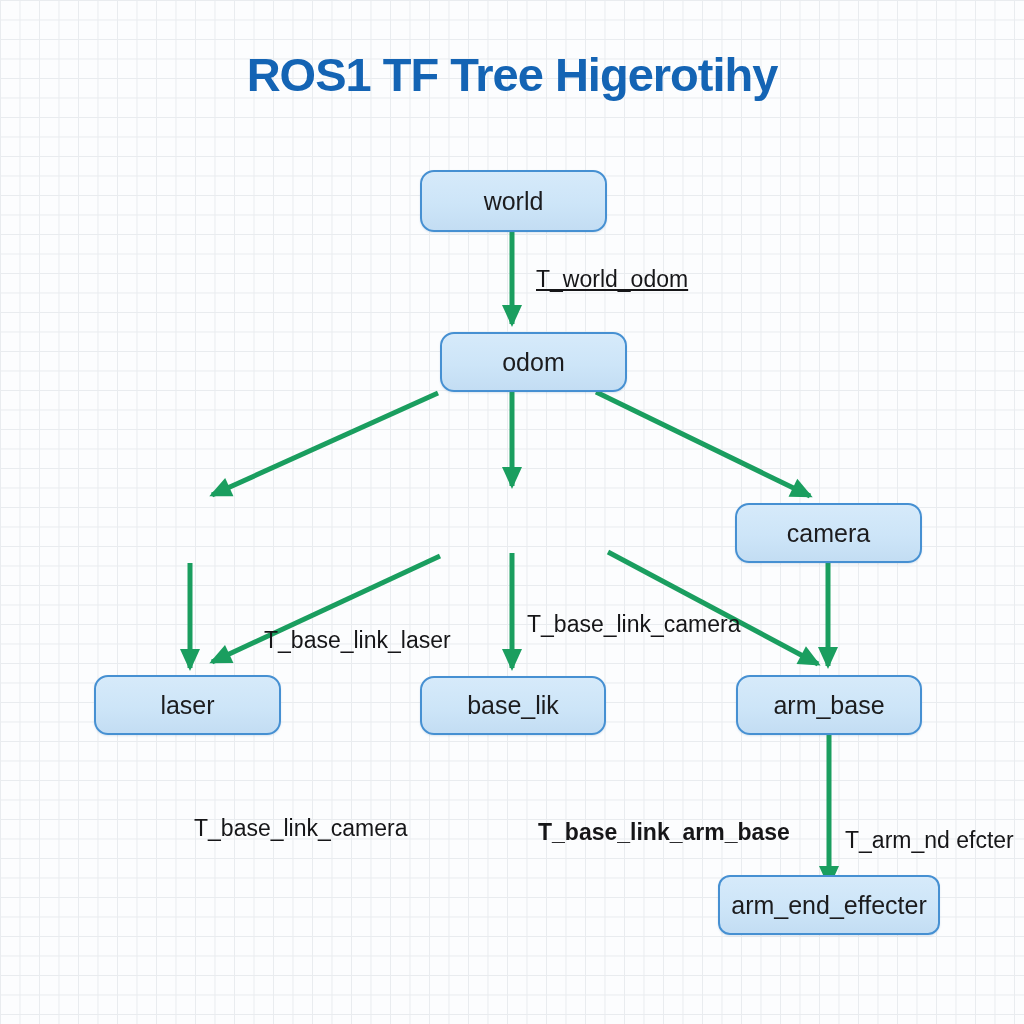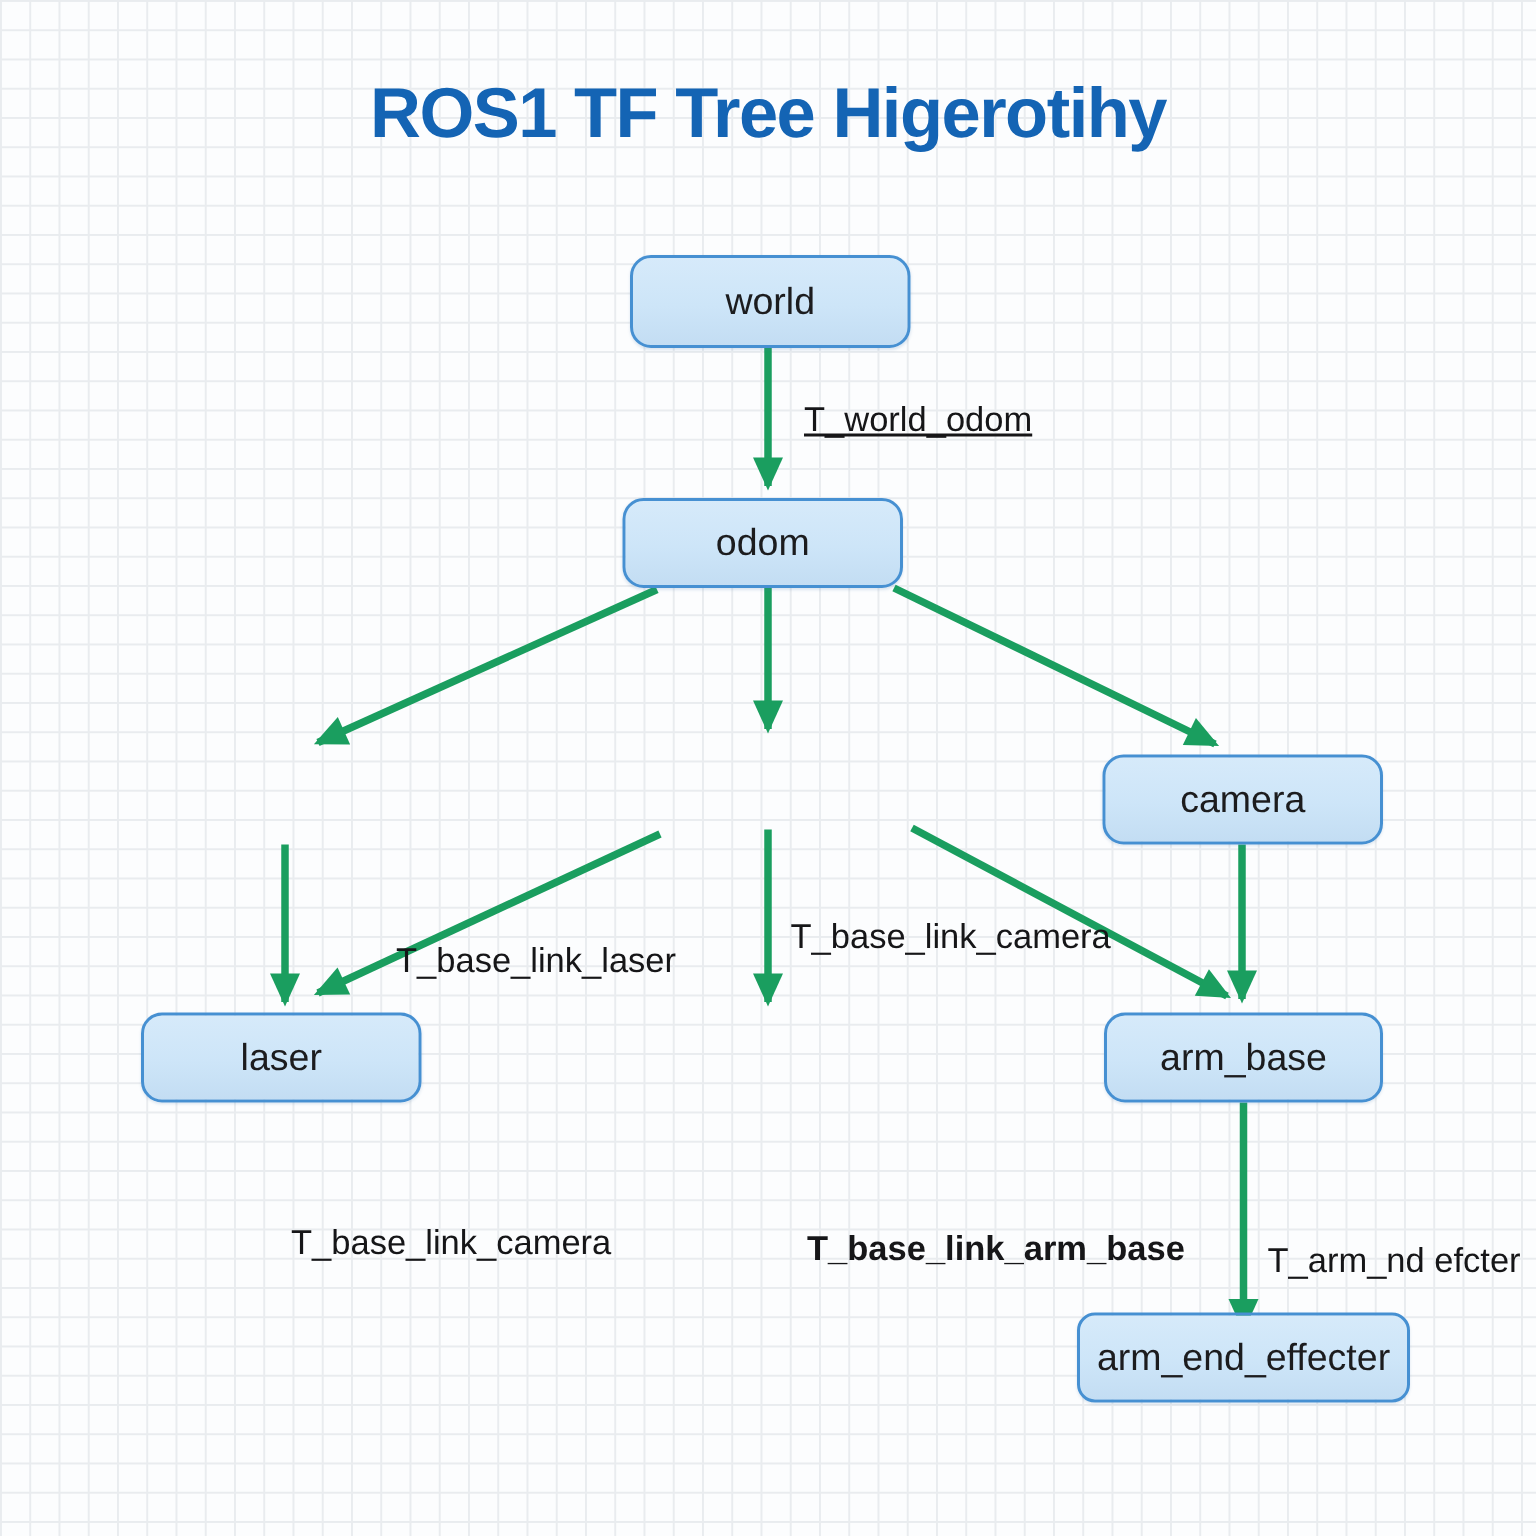--- a/index.html
+++ b/index.html
@@ -59,7 +59,7 @@
     box-shadow: 0 1px 2px rgba(70, 120, 170, 0.18);
   }
   .n-world            { left: 420px; top: 170px; width: 187px; height: 62px; }
-  .n-odom             { left: 415px; top: 332px; width: 187px; height: 60px; }
+  .n-odom             { left: 440px; top: 332px; width: 187px; height: 60px; }
   .n-omen             { left:  97px; top: 503px; width: 188px; height: 60px; }
   .n-base-link        { left: 420px; top: 494px; width: 187px; height: 59px; }
   .n-camera           { left: 735px; top: 503px; width: 187px; height: 60px; }

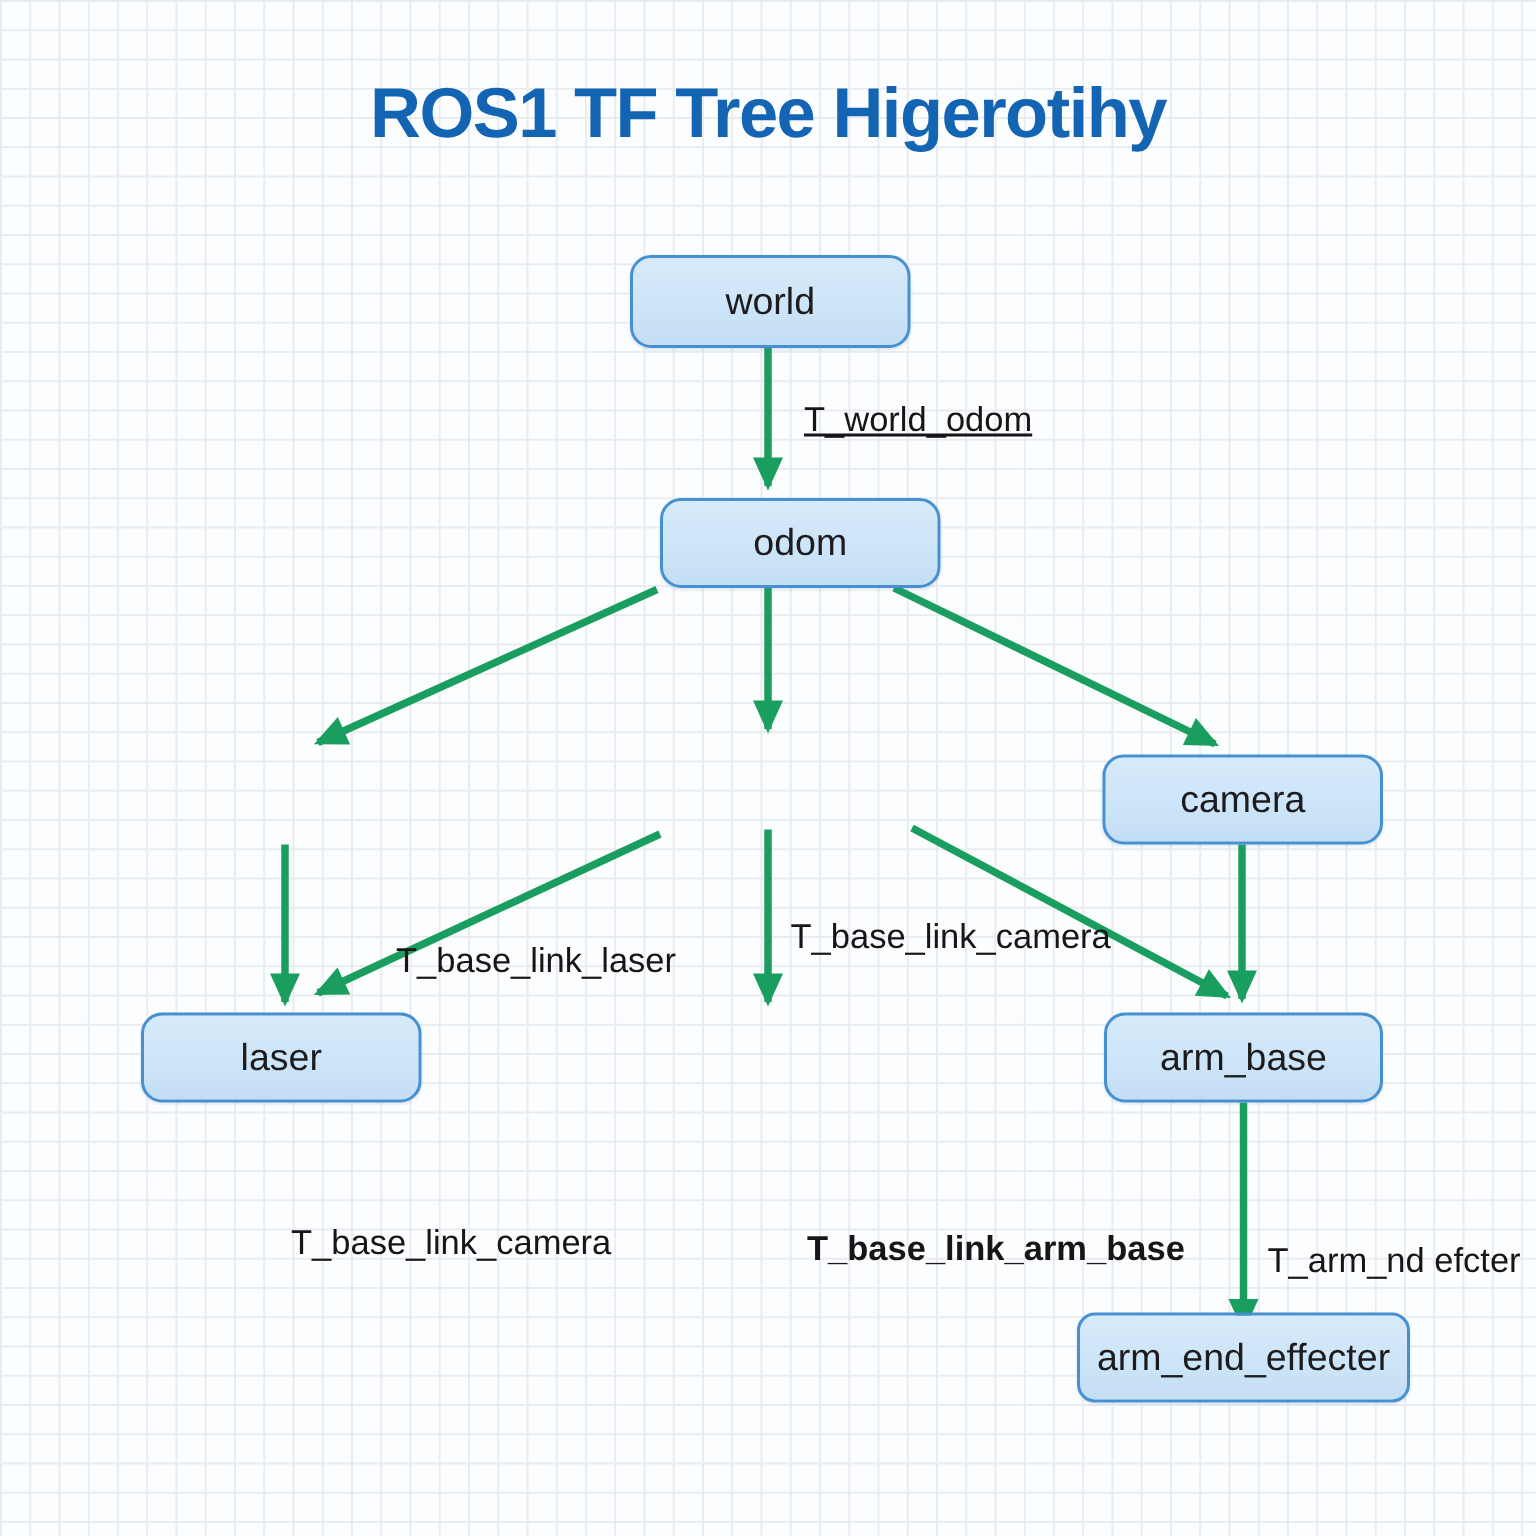--- a/index.html
+++ b/index.html
@@ -109,6 +109,7 @@
   <div class="node n-odom">odom</div>
   <div class="node n-laser">laser</div>
   <div class="node n-camera">camera</div>
+  <div class="node n-base-lik">base_lik</div>
   <div class="node n-arm-base">arm_base</div>
   <div class="node n-arm-end-effecter">arm_end_effecter</div>
 

